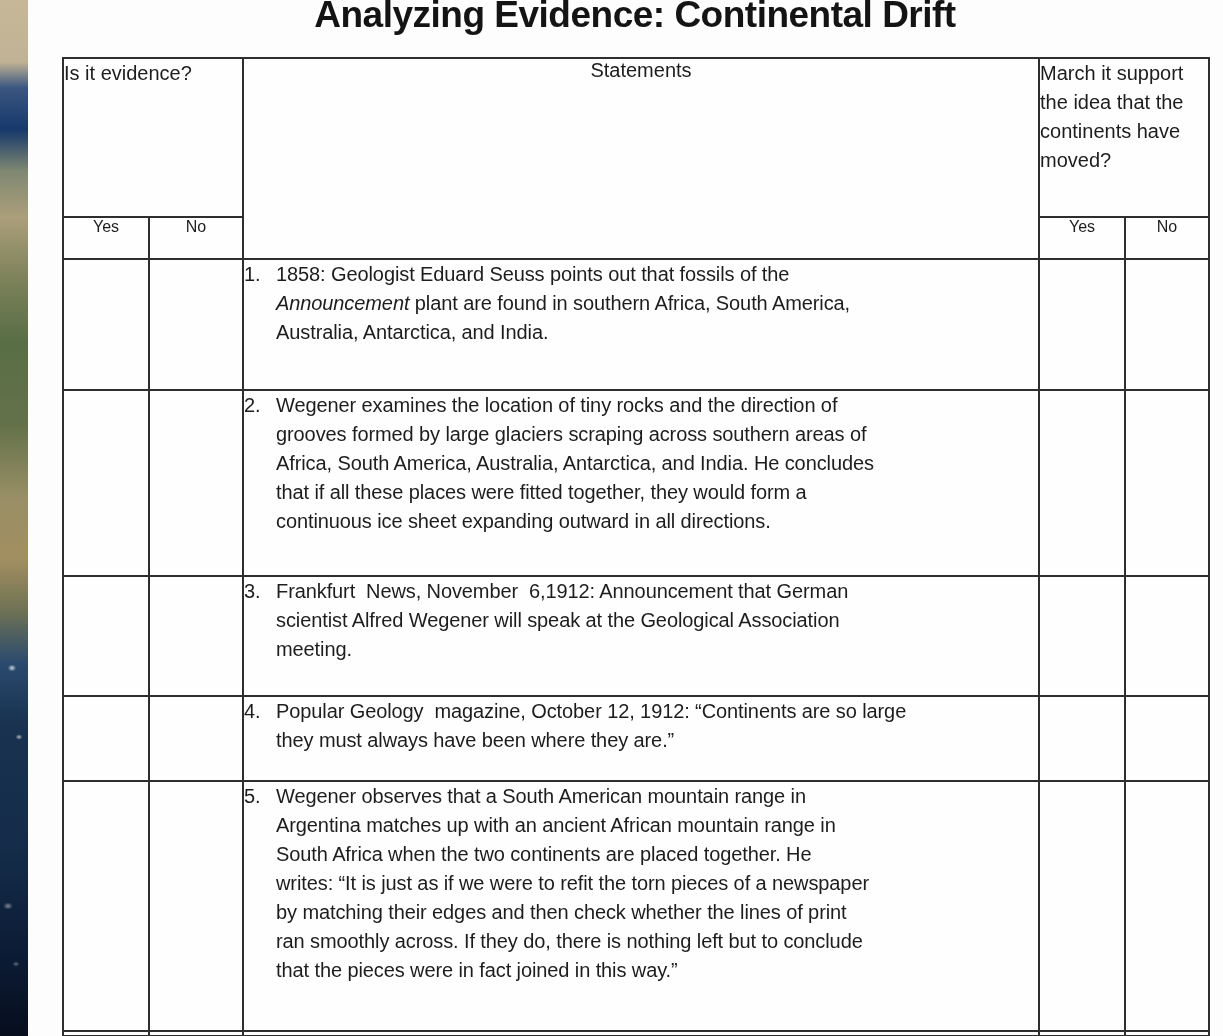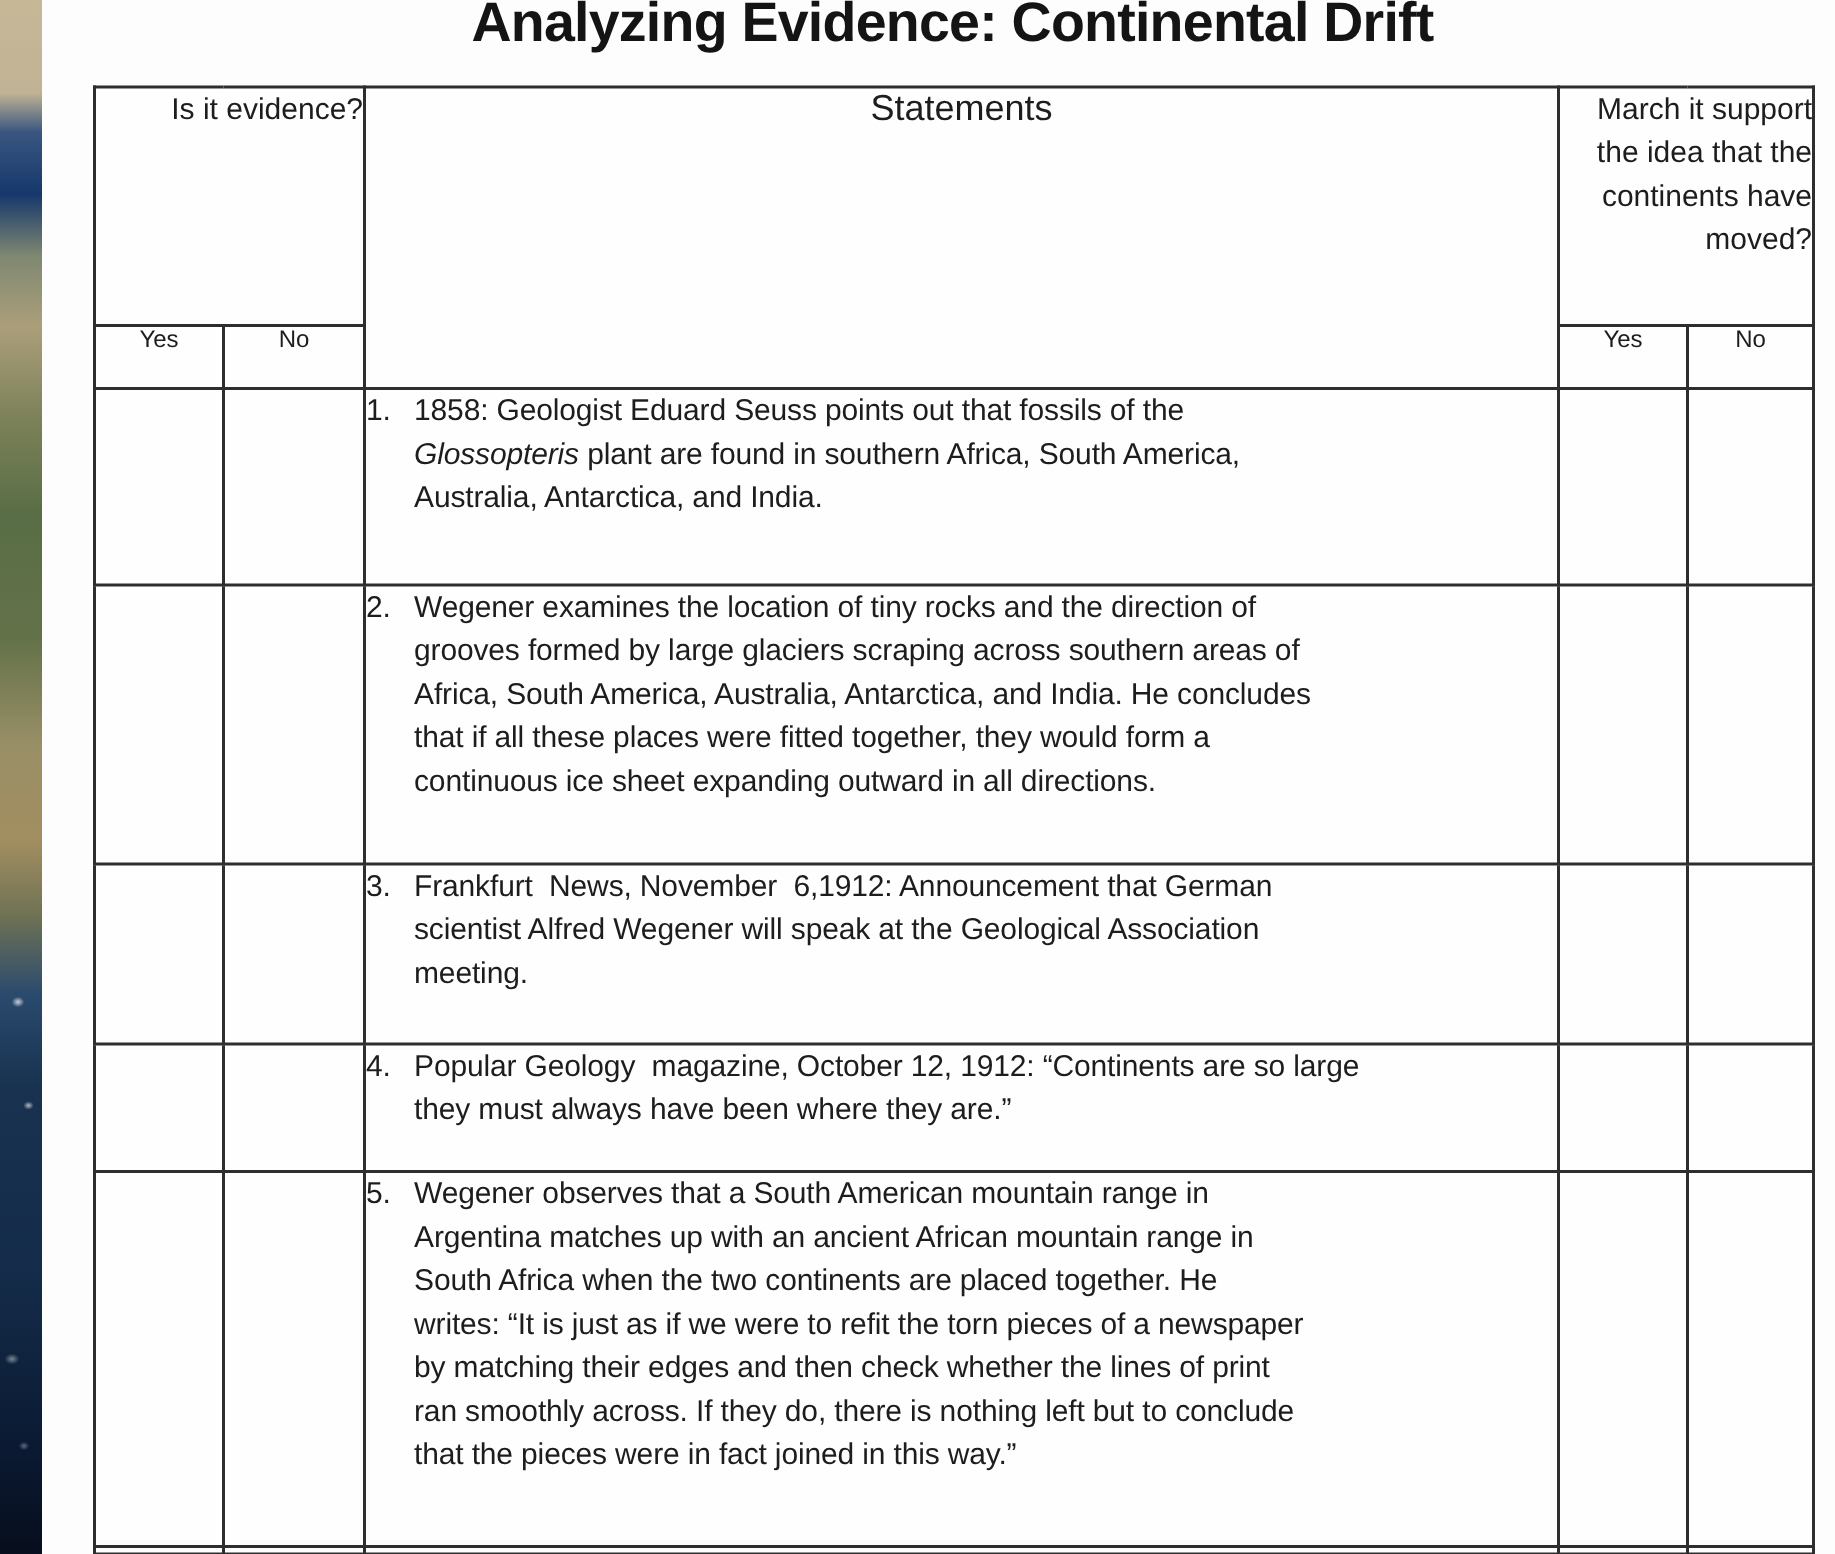--- a/index.html
+++ b/index.html
@@ -67,7 +67,7 @@
   }
 
   td.group-header {
-    text-align: right;
+    text-align: left;
     vertical-align: middle;
     font-size: 20px;
     line-height: 29px;

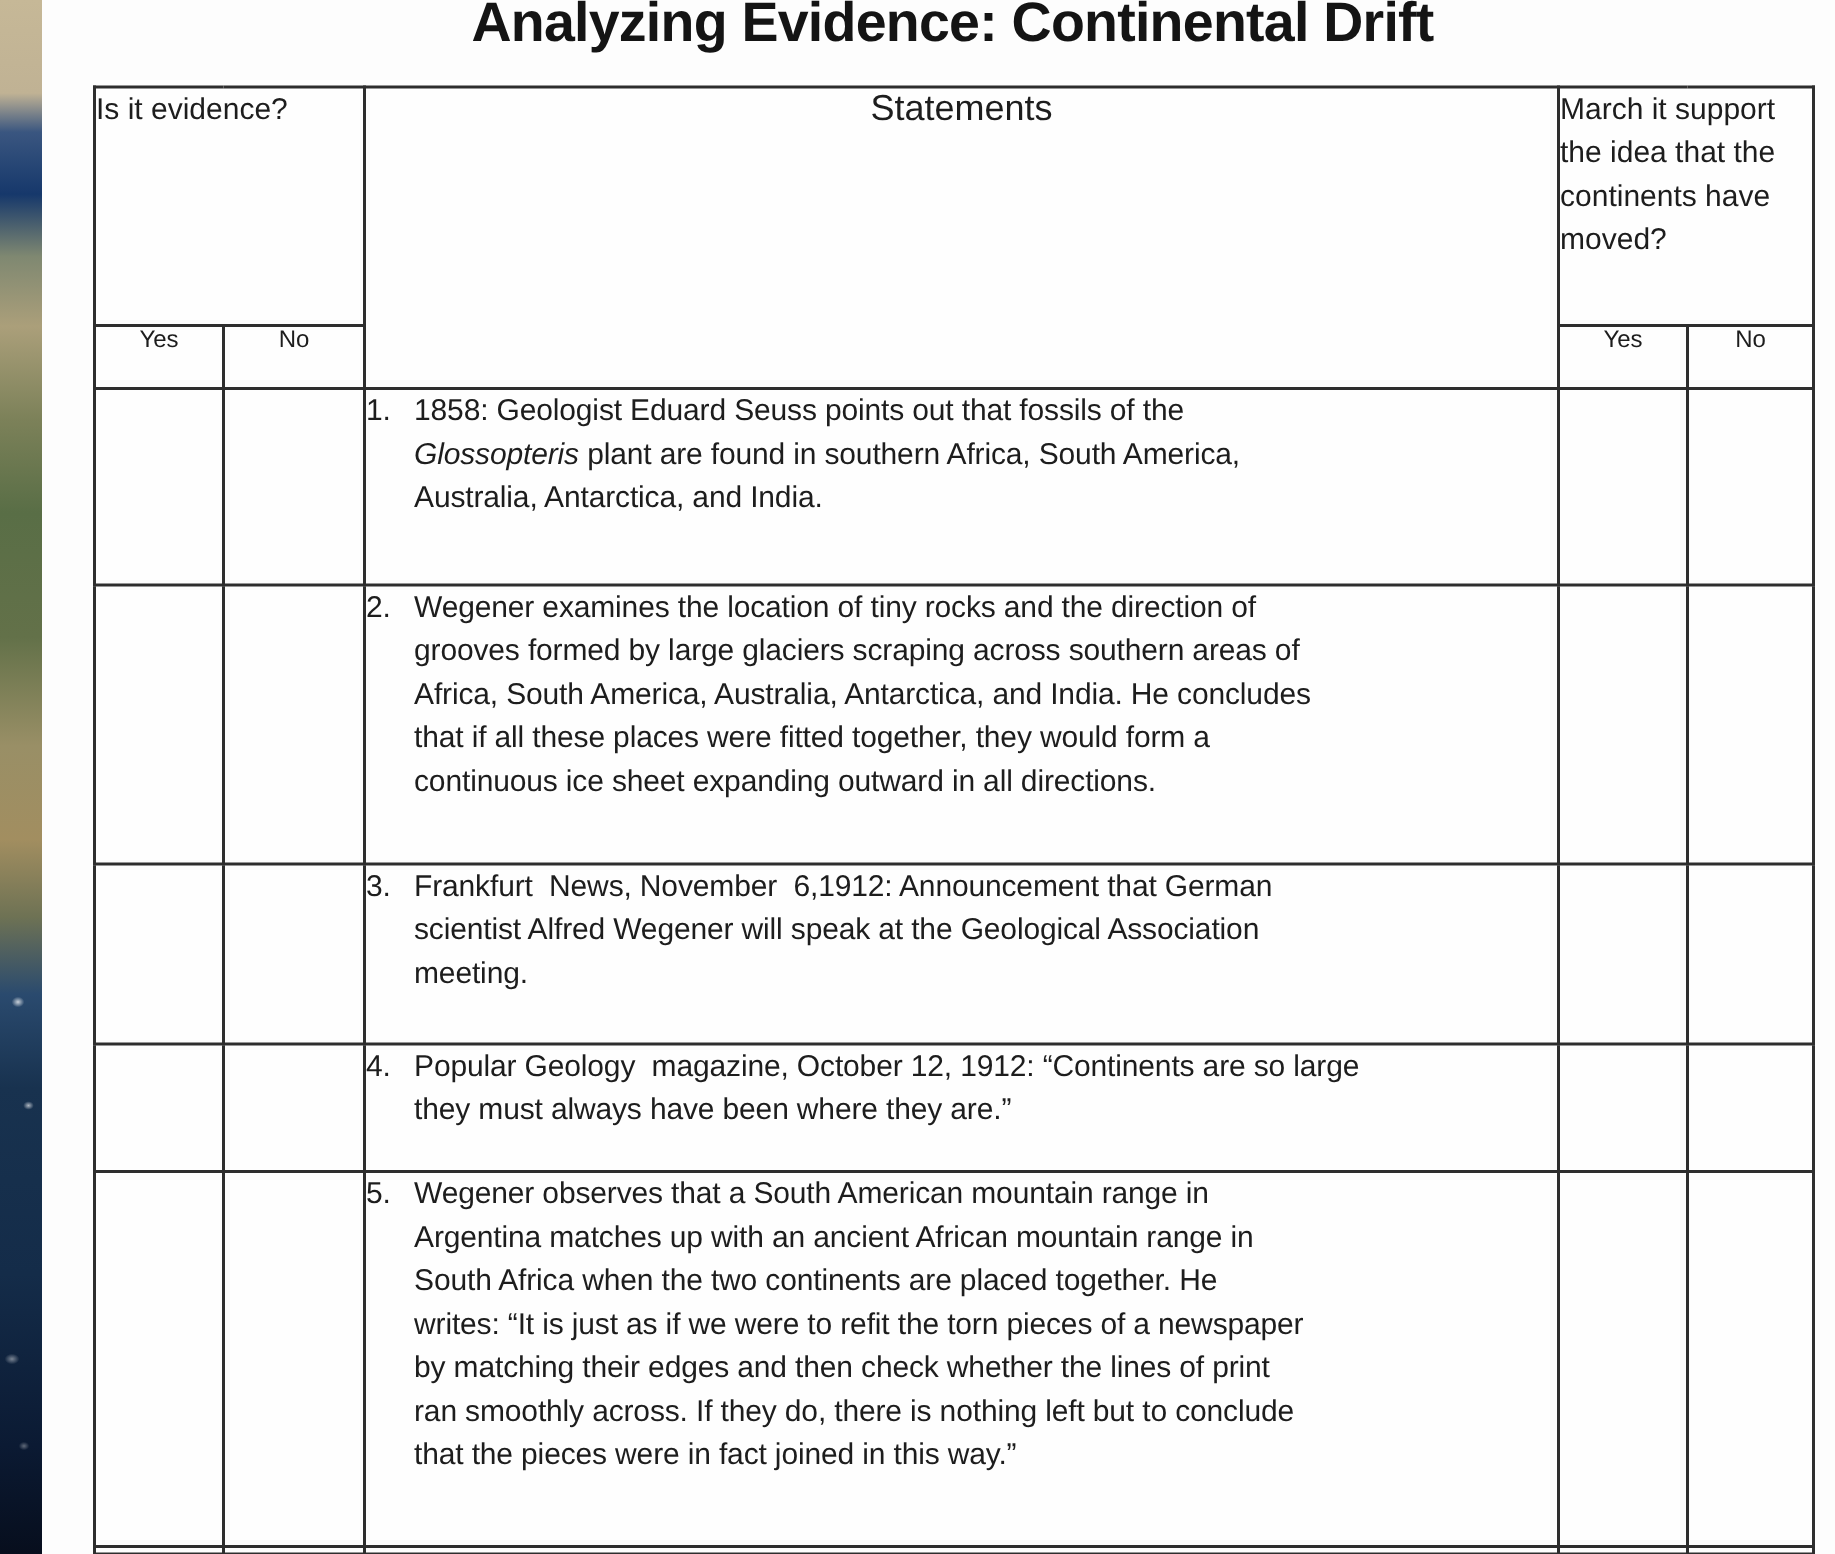--- a/index.html
+++ b/index.html
@@ -76,7 +76,7 @@
   td.statements-header {
     text-align: center;
     vertical-align: middle;
-    font-size: 24px;
+    font-size: 20px;
   }
   td.yn-header {
     text-align: center;

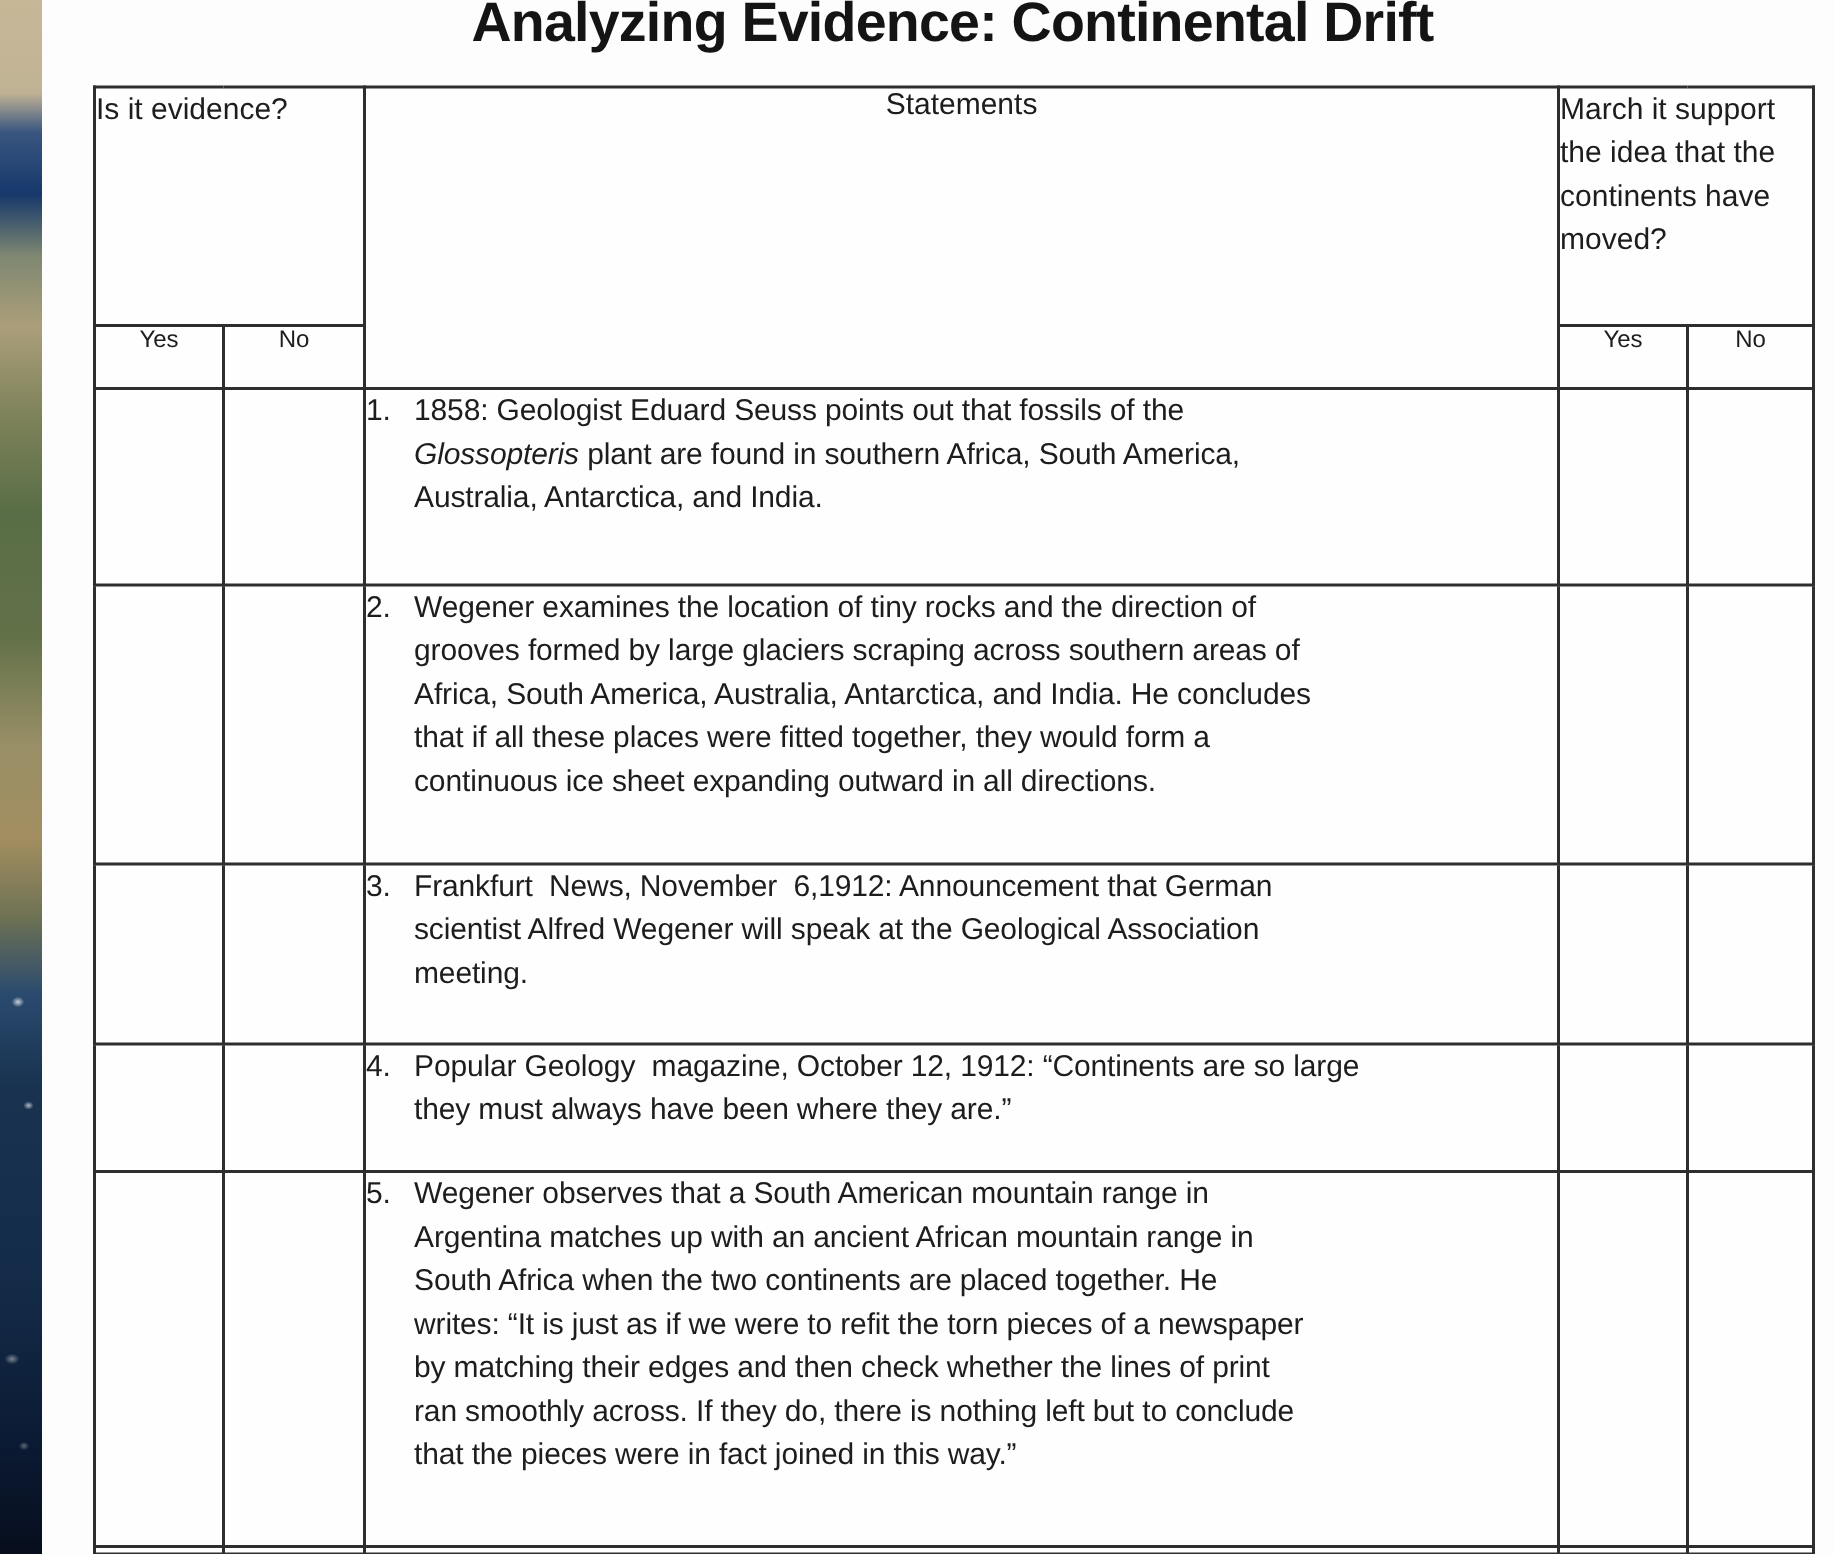--- a/index.html
+++ b/index.html
@@ -142,7 +142,7 @@
           <div class="stmt">
             <span class="stmt-num">1.</span>
             <span class="stmt-text">1858: Geologist Eduard Seuss points out that fossils of the
-<i>Glossopteris</i> plant are found in southern Africa, South America,
+<i>Announcement</i> plant are found in southern Africa, South America,
 Australia, Antarctica, and India.</span>
           </div>
         </td>

